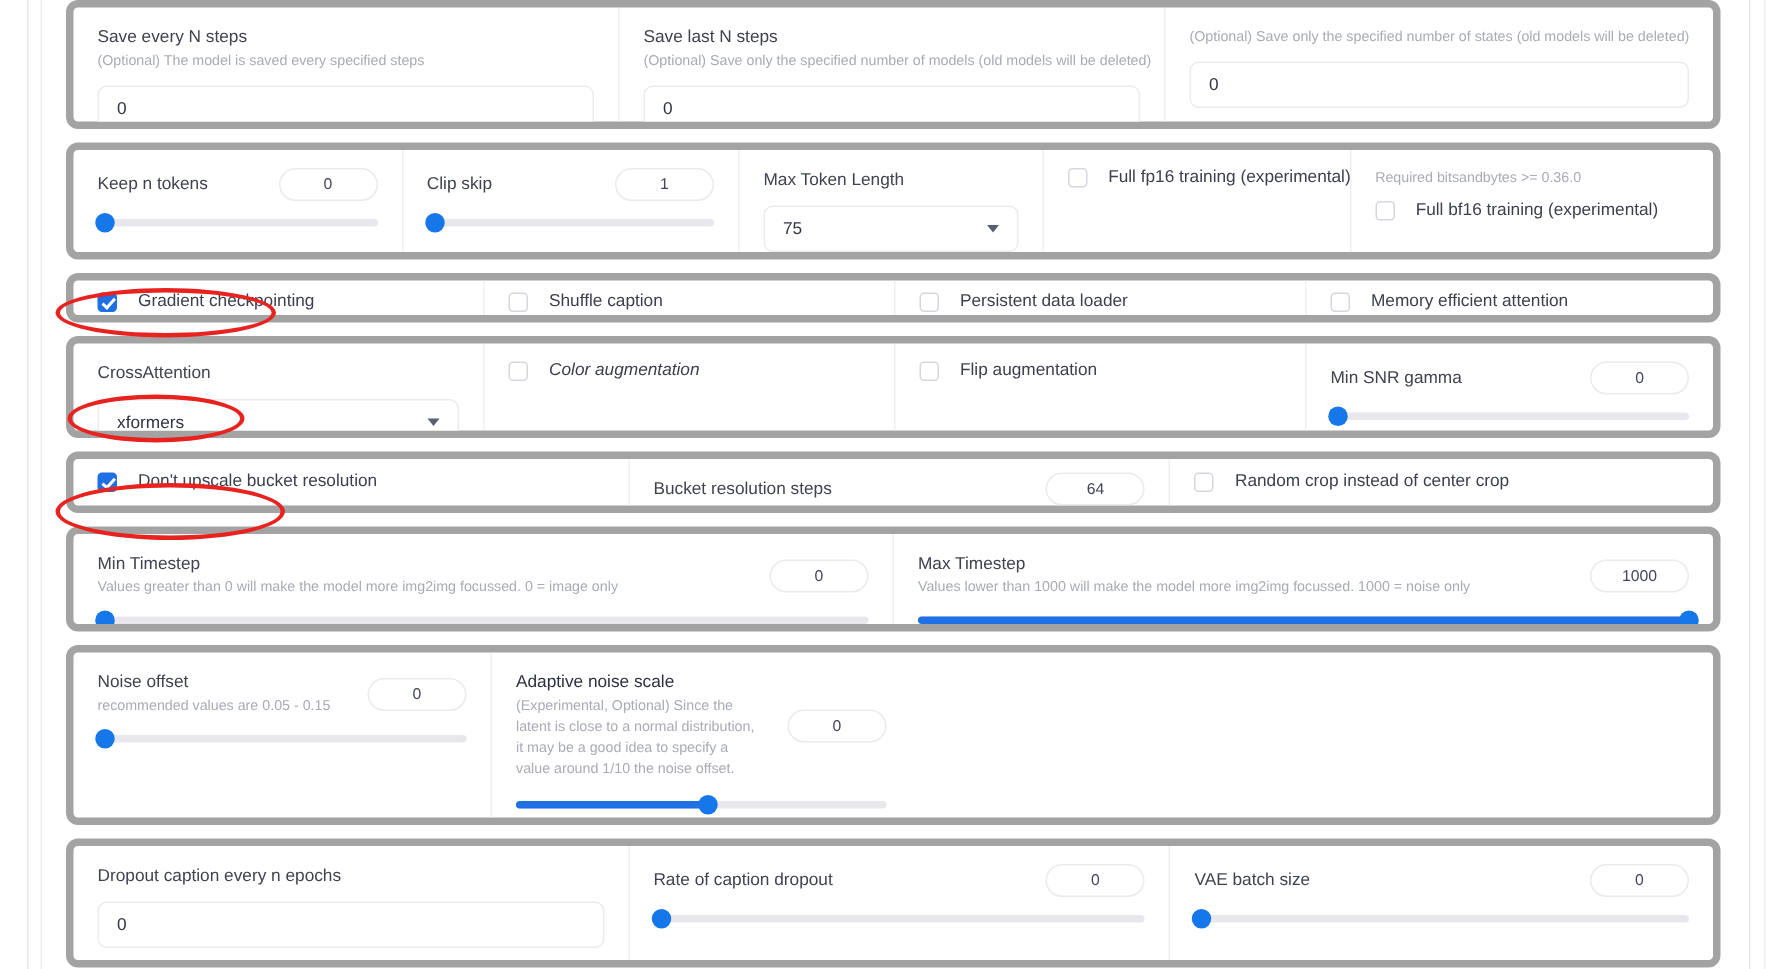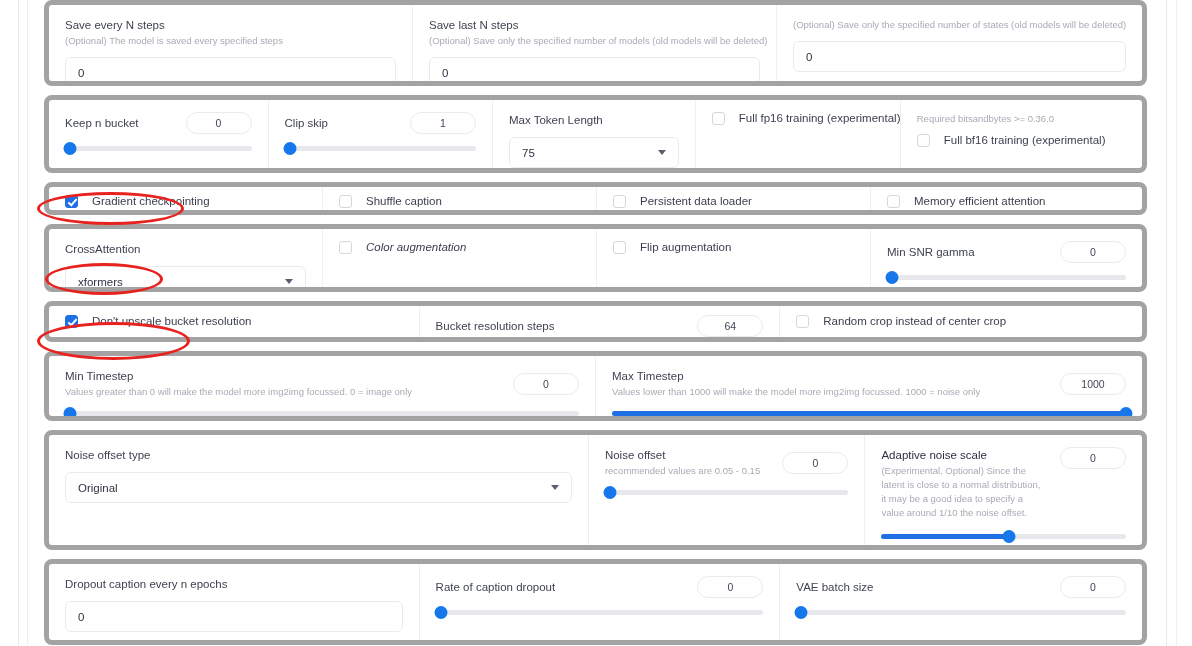--- a/index.html
+++ b/index.html
@@ -193,7 +193,7 @@
     <div class="row" style="height:78px;">
       <div class="cell" style="width:222px;">
         <div class="flexline">
-          <span class="lbl">Keep n bucket</span>
+          <span class="lbl">Keep n tokens</span>
           <span class="numpill">0</span>
         </div>
         <div class="slider">

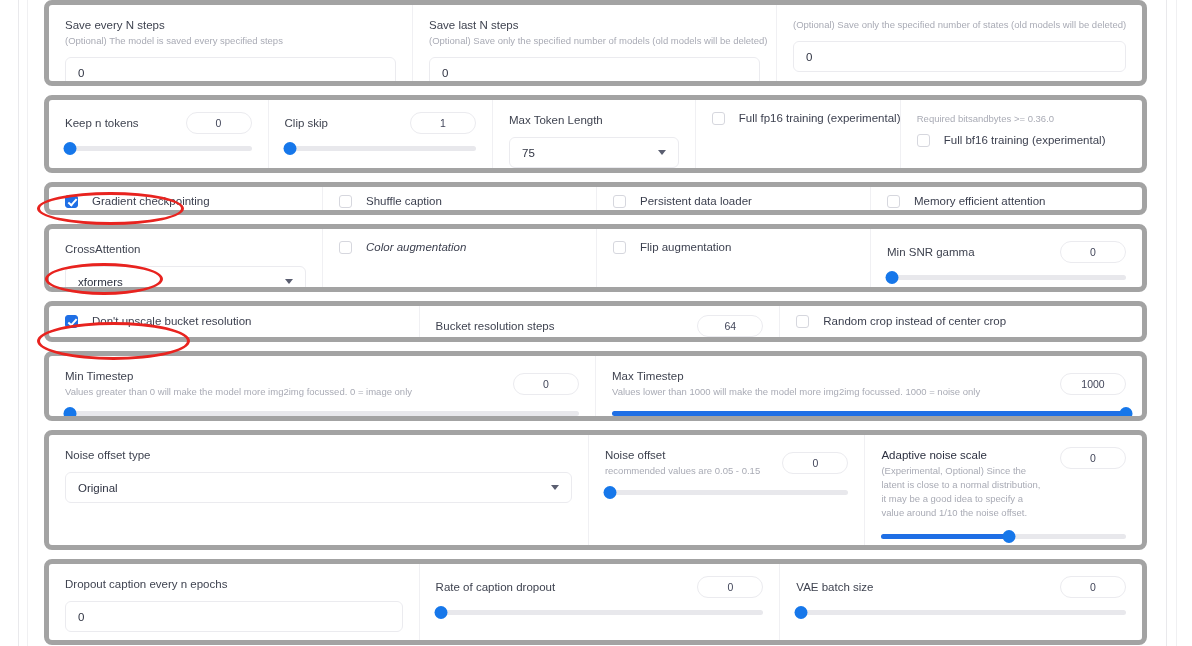--- a/index.html
+++ b/index.html
@@ -353,13 +353,6 @@
     </div>
 
     <div class="row" style="height:120px;">
-      <div class="cell" style="width:545px;">
-        <span class="lbl">Noise offset type</span>
-        <div class="dropdown">
-          <span>Original</span>
-          <span class="caret"></span>
-        </div>
-      </div>
       <div class="cell" style="width:279px;">
         <div class="flexline">
           <div>

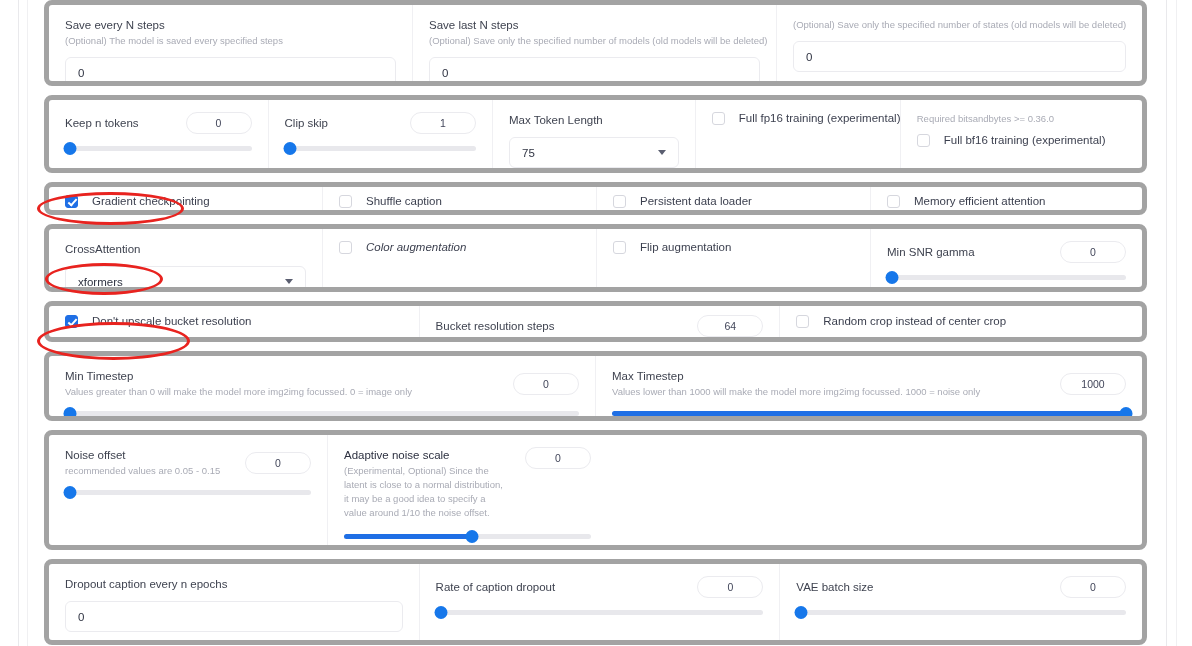--- a/index.html
+++ b/index.html
@@ -368,7 +368,7 @@
         </div>
       </div>
       <div class="cell" style="width:279px;">
-        <div class="flexline" style="align-items:flex-start;">
+        <div class="flexline" style="align-items:center;">
           <div style="max-width:160px;">
             <span class="lbl lbl-dark">Adaptive noise scale</span>
             <span class="info info-wrap">(Experimental, Optional) Since the latent is close to a normal distribution, it may be a good idea to specify a value around 1/10 the noise offset.</span>

